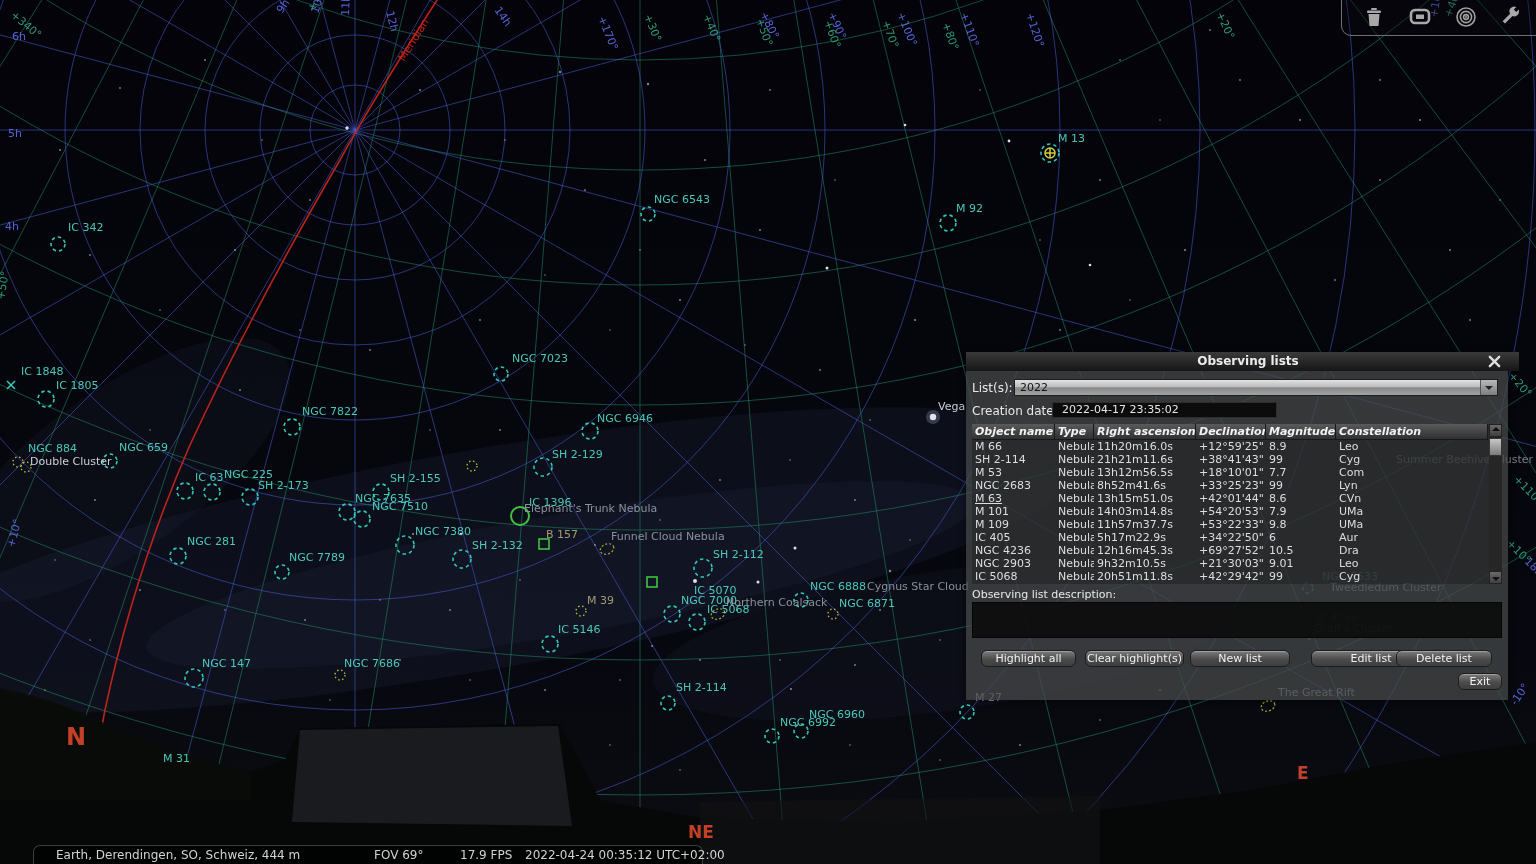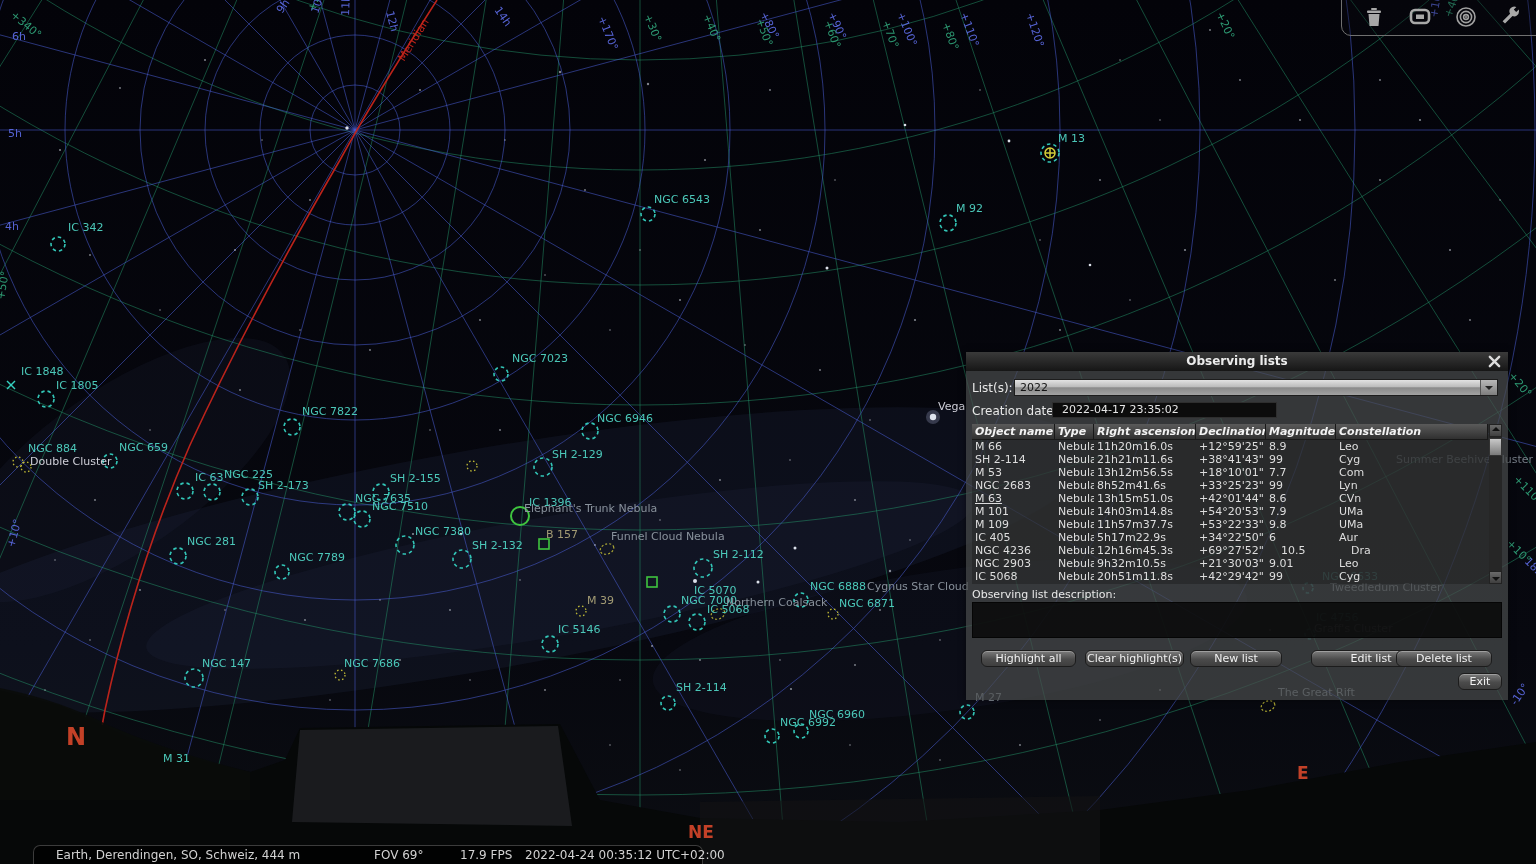--- a/index.html
+++ b/index.html
@@ -21,7 +21,7 @@
     box-shadow:0 0 6px rgba(0,0,0,0.5);}
   #dlg-title{position:absolute;left:0;top:0;width:100%;height:19px;
     background:linear-gradient(180deg,#3a3a3a,#161616);
-    text-align:center;font-weight:bold;font-size:12px;line-height:19px;color:#ececec;}
+    text-align:center;font-weight:bold;font-size:12px;line-height:19px;color:#ececec;padding-left:11px;}
   #dlg-close{position:absolute;right:7px;top:3px;width:13px;height:13px;cursor:pointer;}
   .lbl{position:absolute;white-space:nowrap;}
   #dd-lists{position:absolute;left:48px;top:27px;width:484px;height:17px;

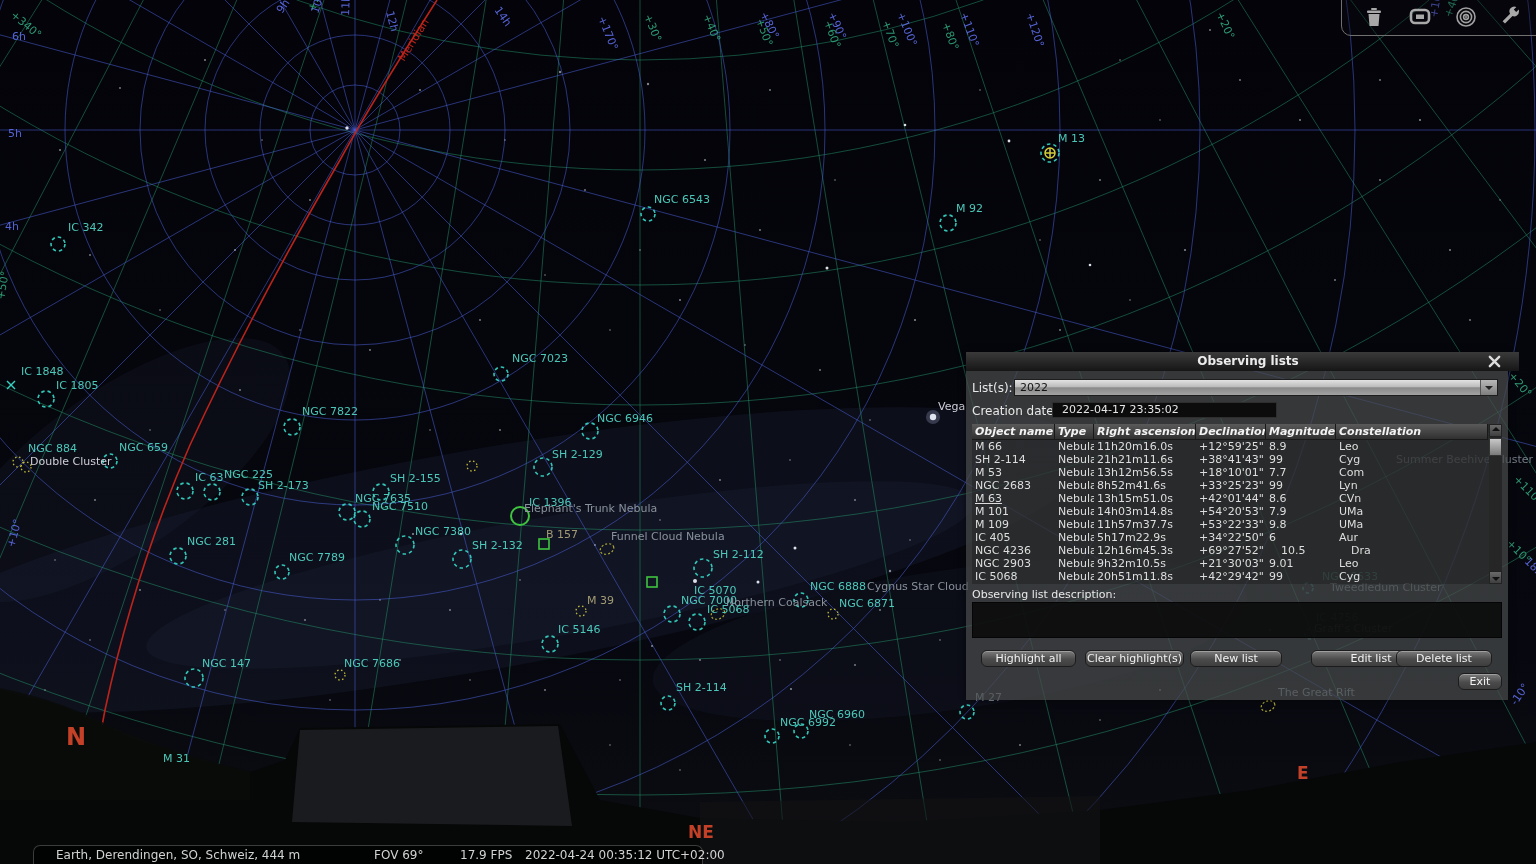--- a/index.html
+++ b/index.html
@@ -528,7 +528,7 @@
             <div class="tcell" style="width: 39px;">Nebula</div>
             <div class="tcell" style="width: 102px;">12h16m45.3s</div>
             <div class="tcell" style="width: 70px;">+69°27'52"</div>
-            <div class="tcell" style="width: 70px; margin-left: 12px;">10.5</div>
+            <div class="tcell" style="width: 70px;">10.5</div>
             <div class="tcell" style="width: 152px;">Dra</div>
           </div>
           <div class="trow">

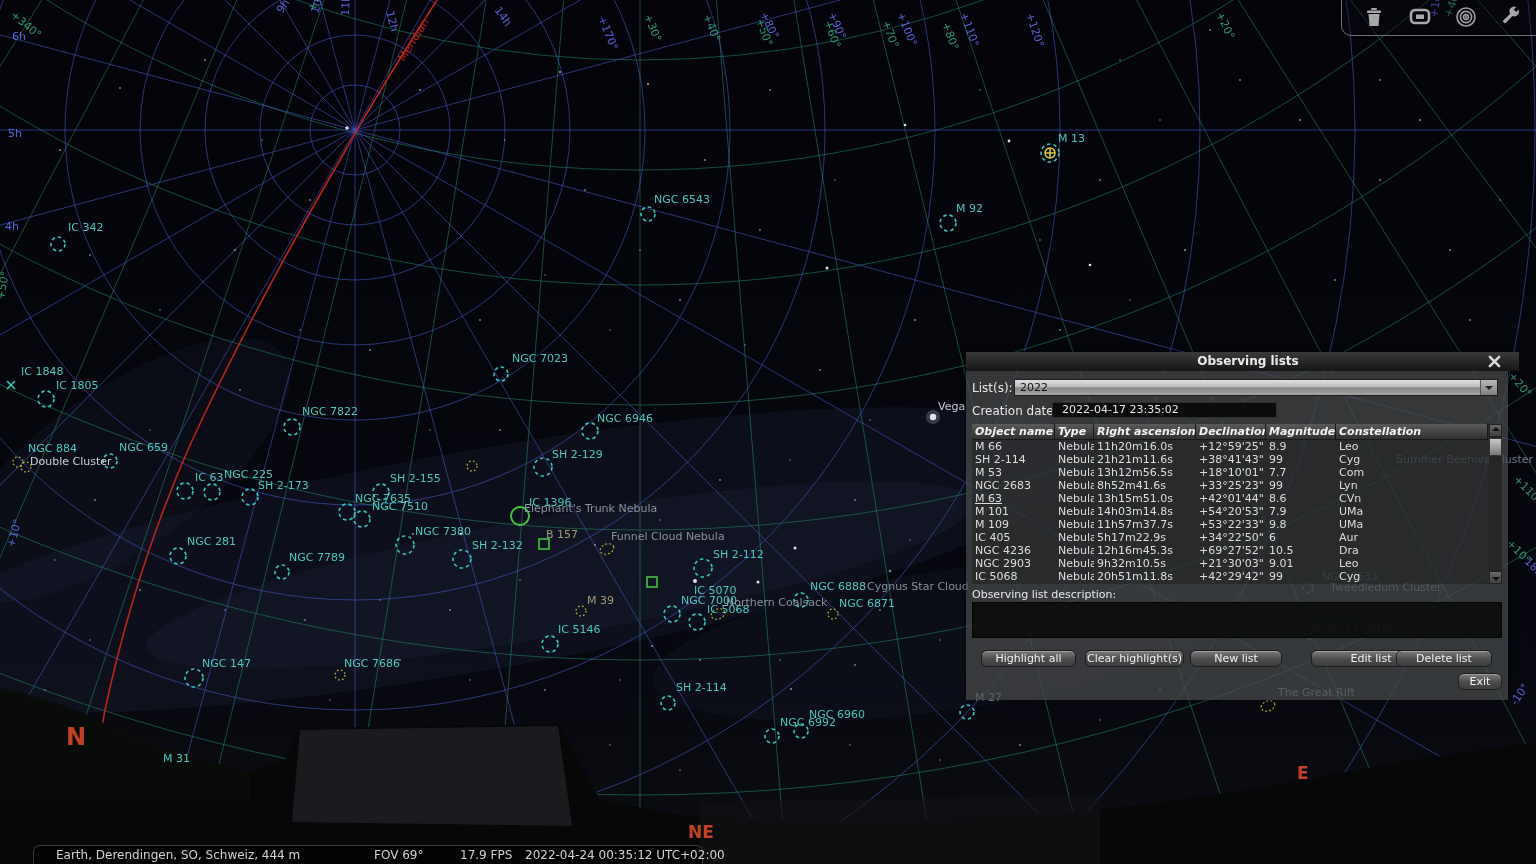--- a/index.html
+++ b/index.html
@@ -560,7 +560,7 @@
 
     <div class="dbtn" style="left:15px;width:95px">Highlight all</div>
     <div class="dbtn" style="left:119px;width:99px">Clear highlight(s)</div>
-    <div class="dbtn" style="left:224px;width:92px">New list</div>
+    <div class="dbtn" style="left:224px;width:100px">New list</div>
     <div class="dbtn" style="left:345px;width:120px">Edit list</div>
     <div class="dbtn" style="left:430px;width:96px">Delete list</div>
     <div class="dbtn" id="btn-exit">Exit</div>

